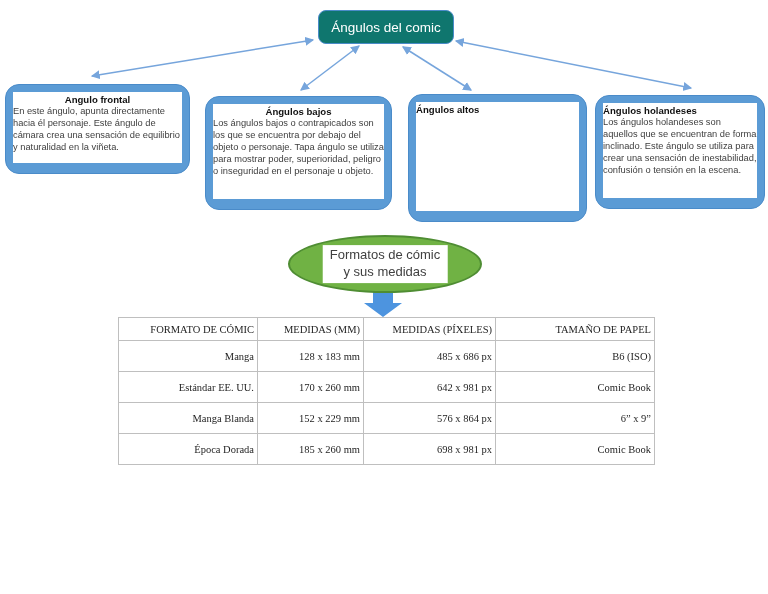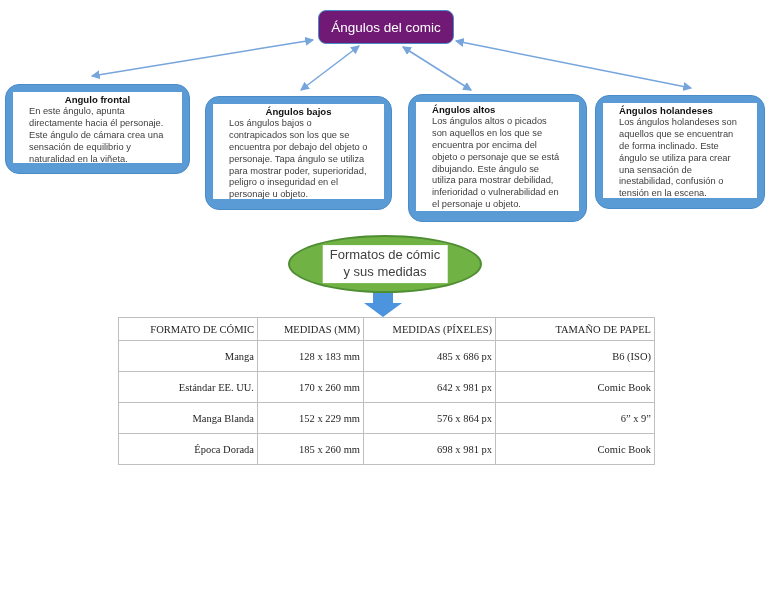--- a/index.html
+++ b/index.html
@@ -12,7 +12,7 @@
   
   .top-box {
     position:absolute; left:318px; top:10px; width:134px; height:32px;
-    background:#701a75; border:1px solid #4A8BC9; border-radius:8px;
+    background:#0f766e; border:1px solid #4A8BC9; border-radius:8px;
     color:#ffffff; display:flex; align-items:center; justify-content:center;
     font-size:13.5px;
   }

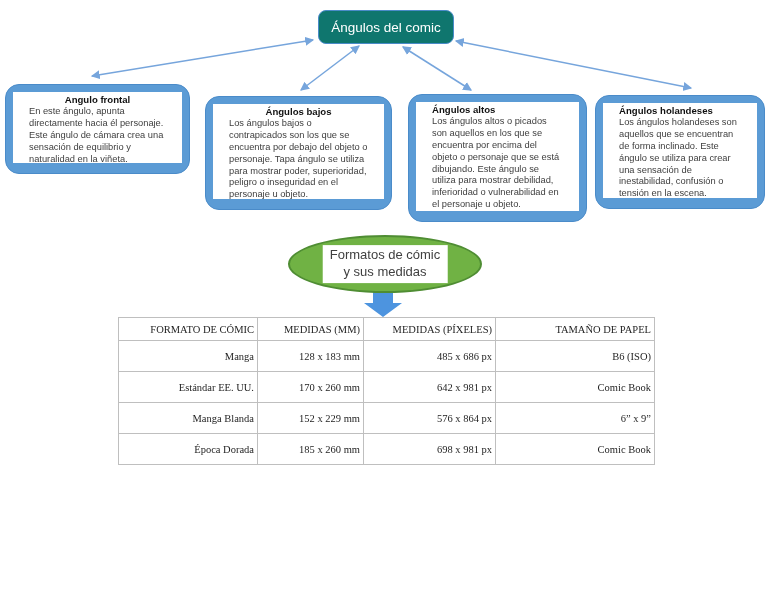--- a/index.html
+++ b/index.html
@@ -23,7 +23,7 @@
   }
   .angle-inner {
     position:absolute; left:7px; right:7px; top:7px; bottom:10px;
-    background:#ffffff; padding:2px 16px; box-sizing:border-box; overflow:hidden;
+    background:#ffffff; padding:2px 0; box-sizing:border-box; overflow:hidden;
   }
   .node-title { font-weight:bold; font-size:9.6px; color:#111111; line-height:1.25; }
   .node-title.center { text-align:center; }

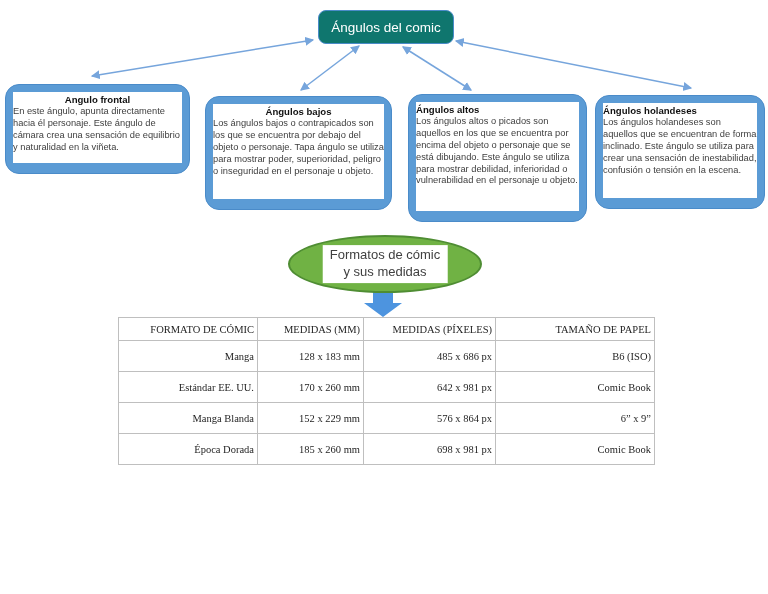--- a/index.html
+++ b/index.html
@@ -97,7 +97,6 @@
   <div class="angle-box box3">
     <div class="angle-inner">
       <div class="node-title">Ángulos altos</div>
-      <div class="node-body">Los ángulos altos o picados son aquellos en los que se encuentra por encima del objeto o personaje que se está dibujando. Este ángulo se utiliza para mostrar debilidad, inferioridad o vulnerabilidad en el personaje u objeto.</div>
     </div>
   </div>
 

